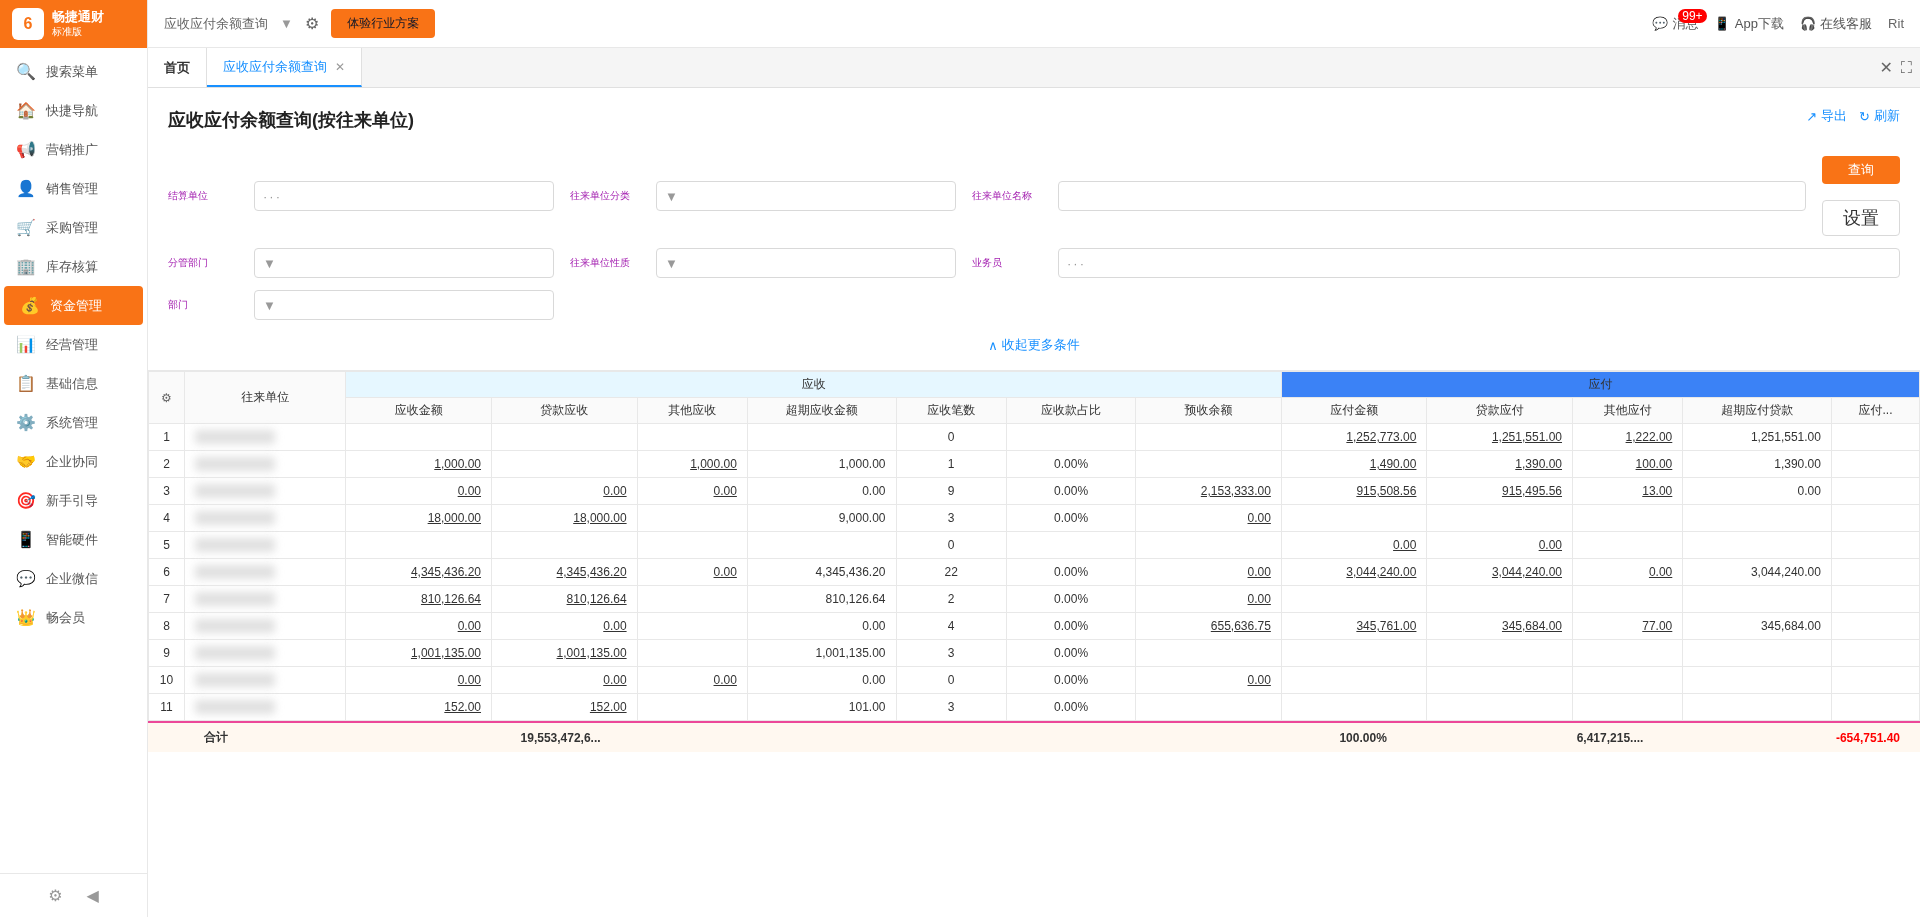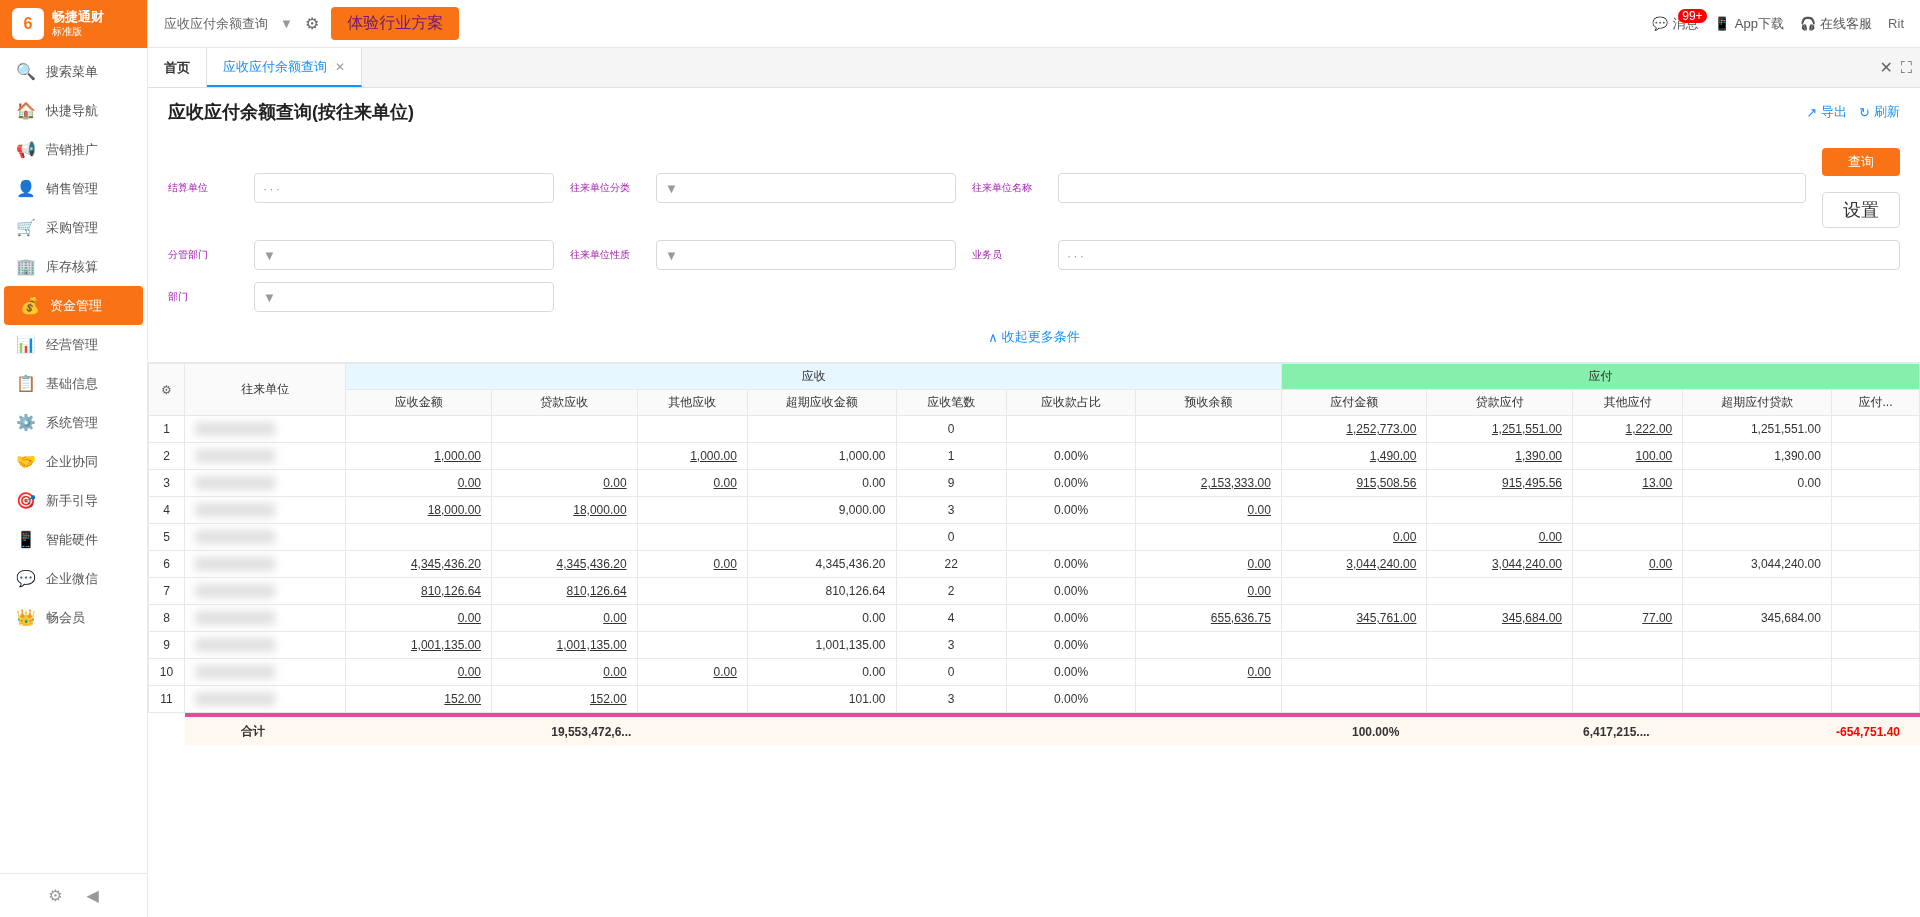--- a/index.html
+++ b/index.html
@@ -29,7 +29,7 @@
     .top-bar-breadcrumb { color: #666; font-size: 13px; }
     .top-bar-arrow { color: #999; cursor: pointer; }
     .top-bar-gear { color: #666; cursor: pointer; font-size: 16px; }
-    .top-bar-solution-btn { background: #f97316; color: #701a75; border: none; padding: 6px 16px; border-radius: 4px; cursor: pointer; font-size: 16px; }
+    .top-bar-solution-btn { background: #f97316; color: #0f172a; border: none; padding: 6px 16px; border-radius: 4px; cursor: pointer; font-size: 12px; }
     .top-bar-right { margin-left: auto; display: flex; align-items: center; gap: 16px; }
     .top-bar-msg { display: flex; align-items: center; gap: 4px; color: #555; cursor: pointer; position: relative; }
     .top-bar-badge { background: #f00; color: #fff; border-radius: 10px; font-size: 12px; padding: 0 4px; position: absolute; top: -6px; right: -8px; }

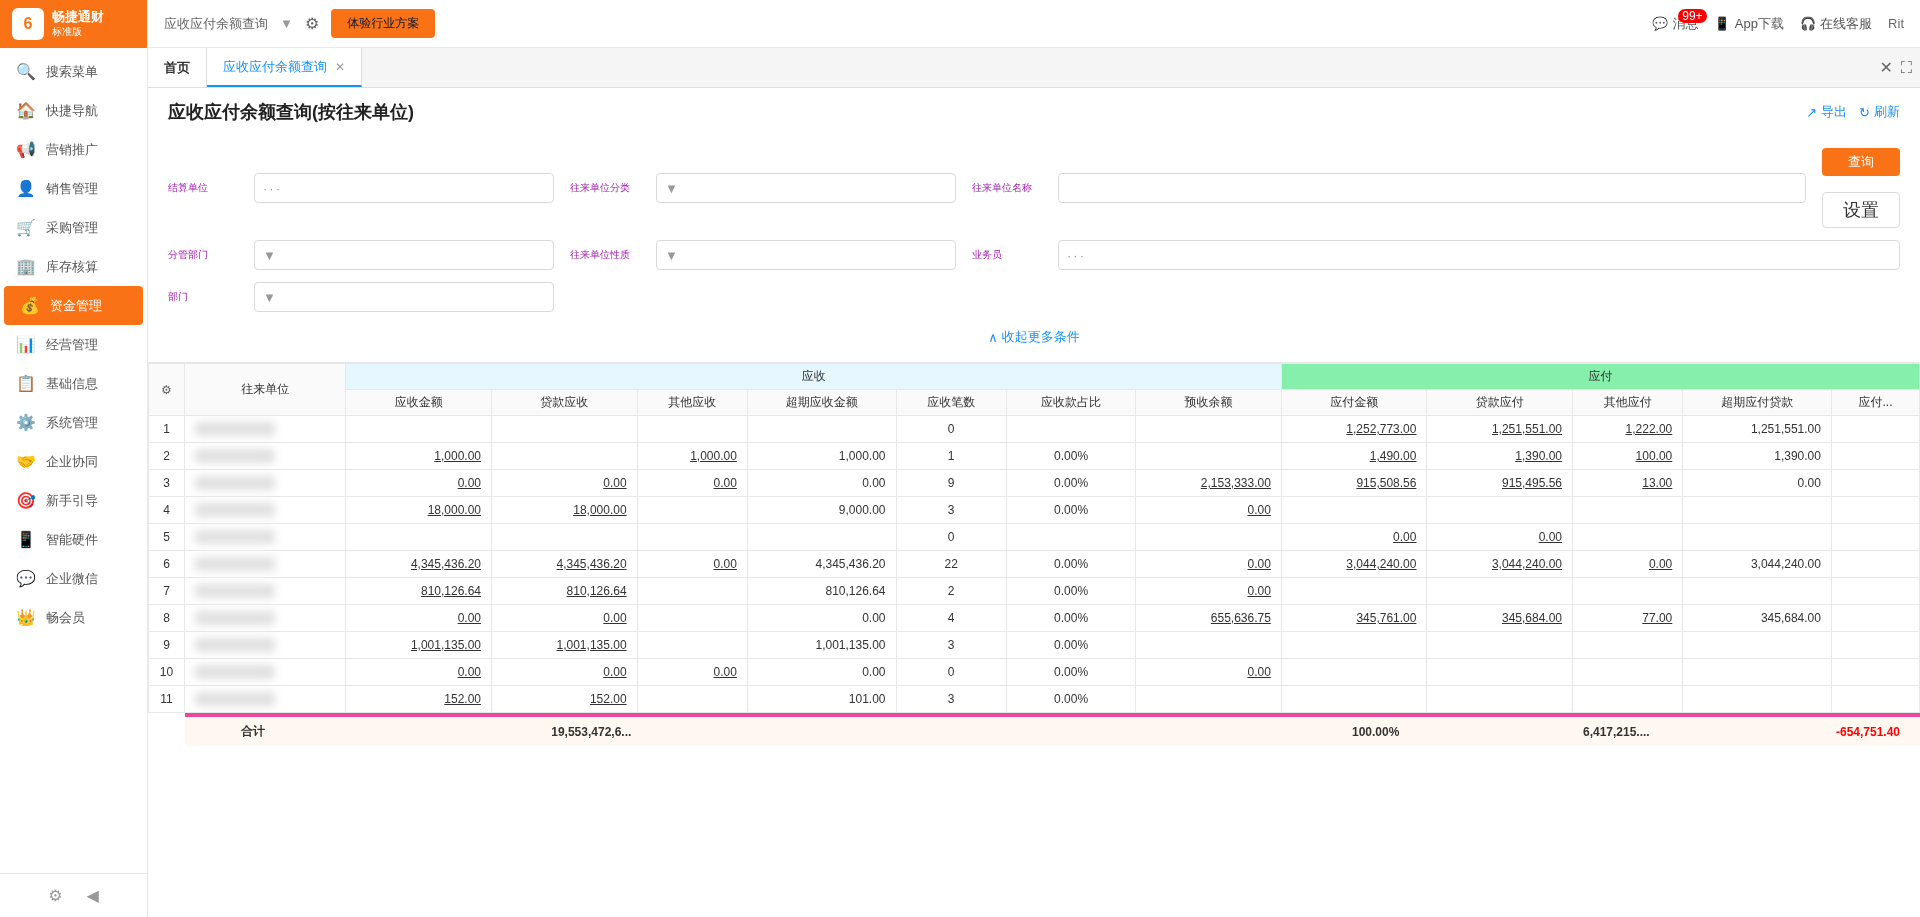--- a/index.html
+++ b/index.html
@@ -52,7 +52,7 @@
     
     .page-header { background: #fff; padding: 12px 20px 0; border-bottom: 1px solid #e8e8e8; flex-shrink: 0; }
     .page-title-row { display: flex; align-items: center; justify-content: space-between; margin-bottom: 12px; }
-    .page-title { font-size: 18px; font-weight: bold; color: #222; }
+    .page-title { font-size: 18px; font-weight: bold; color: #222; margin-top: 8px; }
     .page-actions { display: flex; gap: 12px; }
     .page-action-btn { display: flex; align-items: center; gap: 4px; color: #1890ff; cursor: pointer; font-size: 13px; }
     

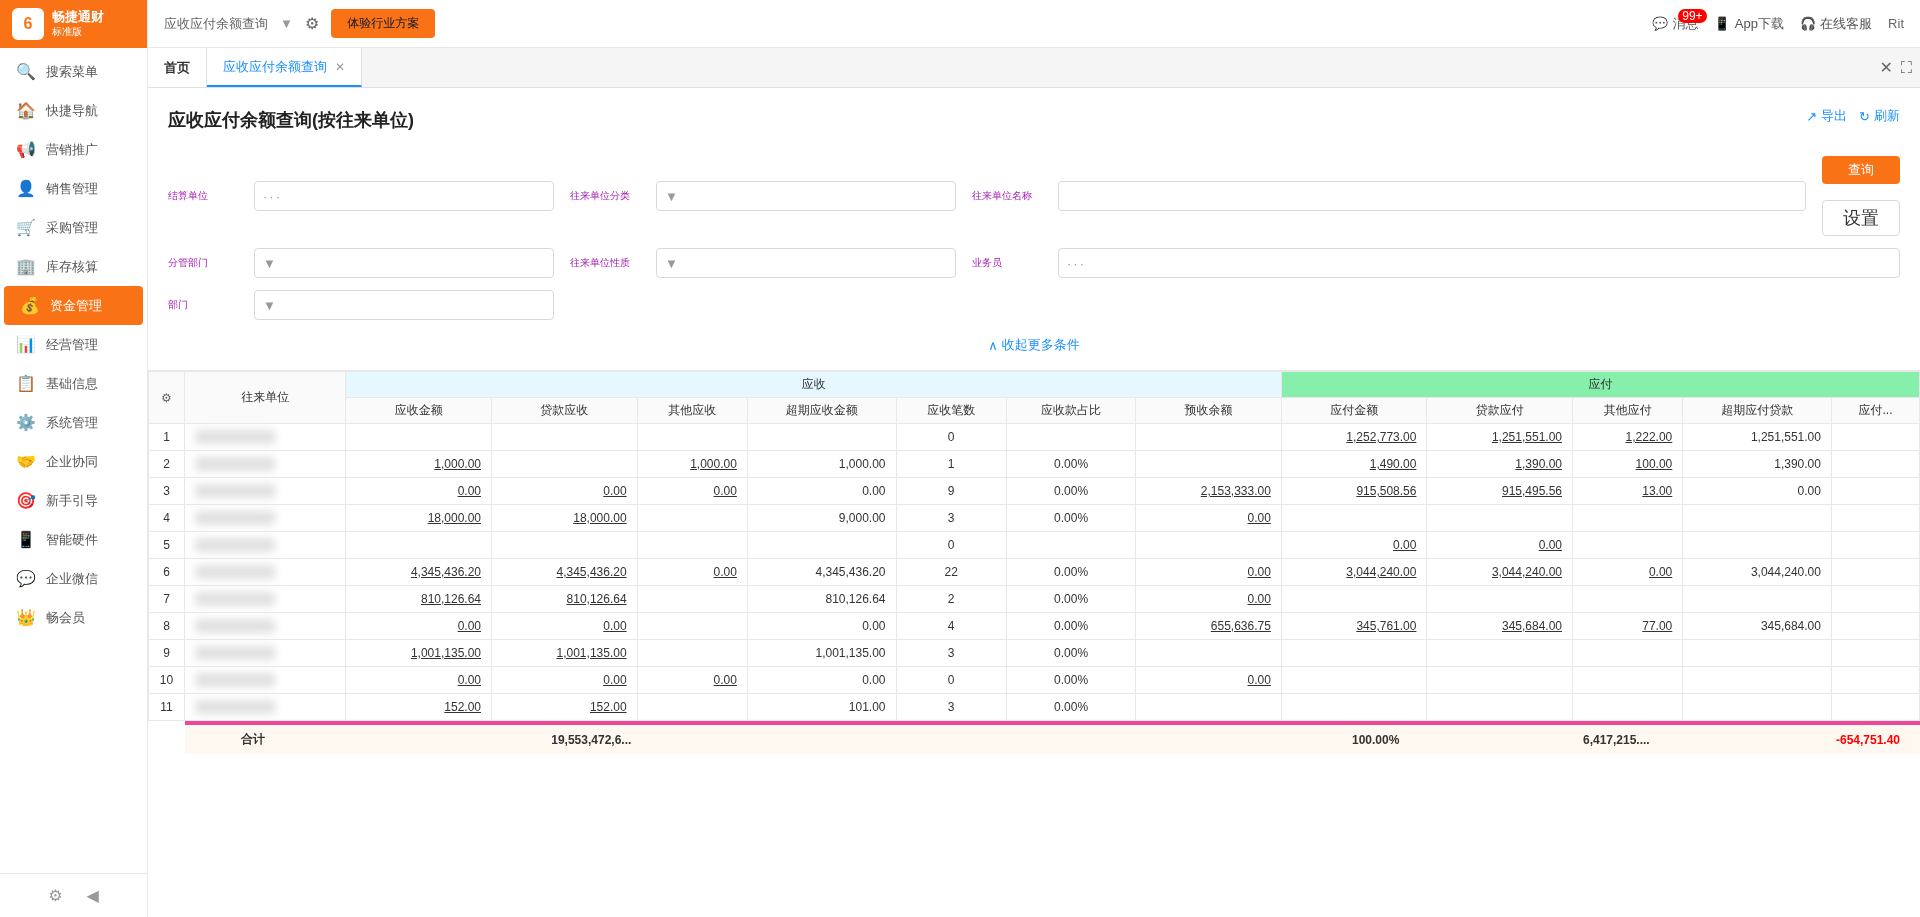--- a/index.html
+++ b/index.html
@@ -297,7 +297,7 @@
               </th>
               <th rowspan="2">往来单位</th>
               <th colspan="7" class="group-header" style="background:#e6f7ff;">应收</th>
-              <th colspan="5" class="group-header" style="background:#86efac;">应付</th>
+              <th colspan="5" class="group-header" style="background:#3b82f6;">应付</th>
             </tr>
             <tr>
               <th>应收金额</th>

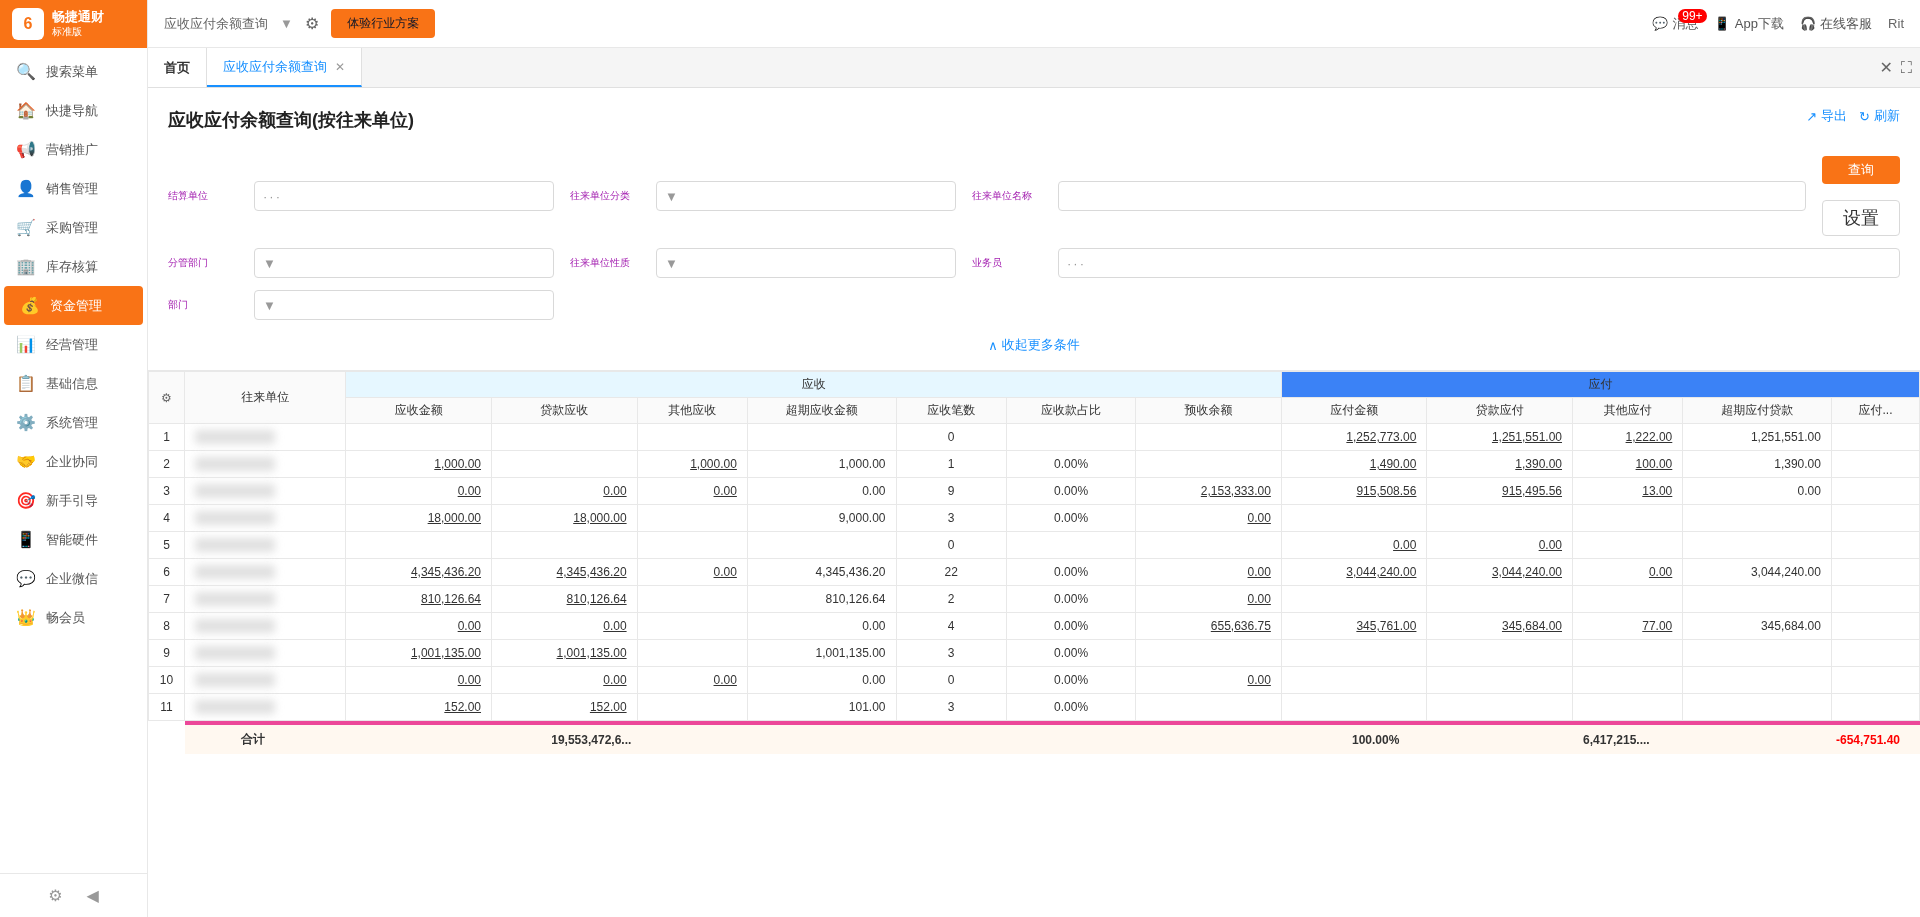--- a/index.html
+++ b/index.html
@@ -91,7 +91,7 @@
     .row-num { text-align: center; color: #666; }
     
     
-    .table-footer { background: #fff8f0; border-top: 4px solid #ec4899; padding: 6px 10px; display: flex; align-items: center; font-size: 12px; font-weight: bold; position: sticky; bottom: 0; margin-left: 37px; }
+    .table-footer { background: #fff8f0; border-top: 2px solid #ec4899; padding: 6px 10px; display: flex; align-items: center; font-size: 12px; font-weight: bold; position: sticky; bottom: 0; }
     
     .blurred { filter: blur(4px); user-select: none; color: transparent; background: #e0e0e0; border-radius: 3px; display: inline-block; width: 80px; height: 14px; }
     

